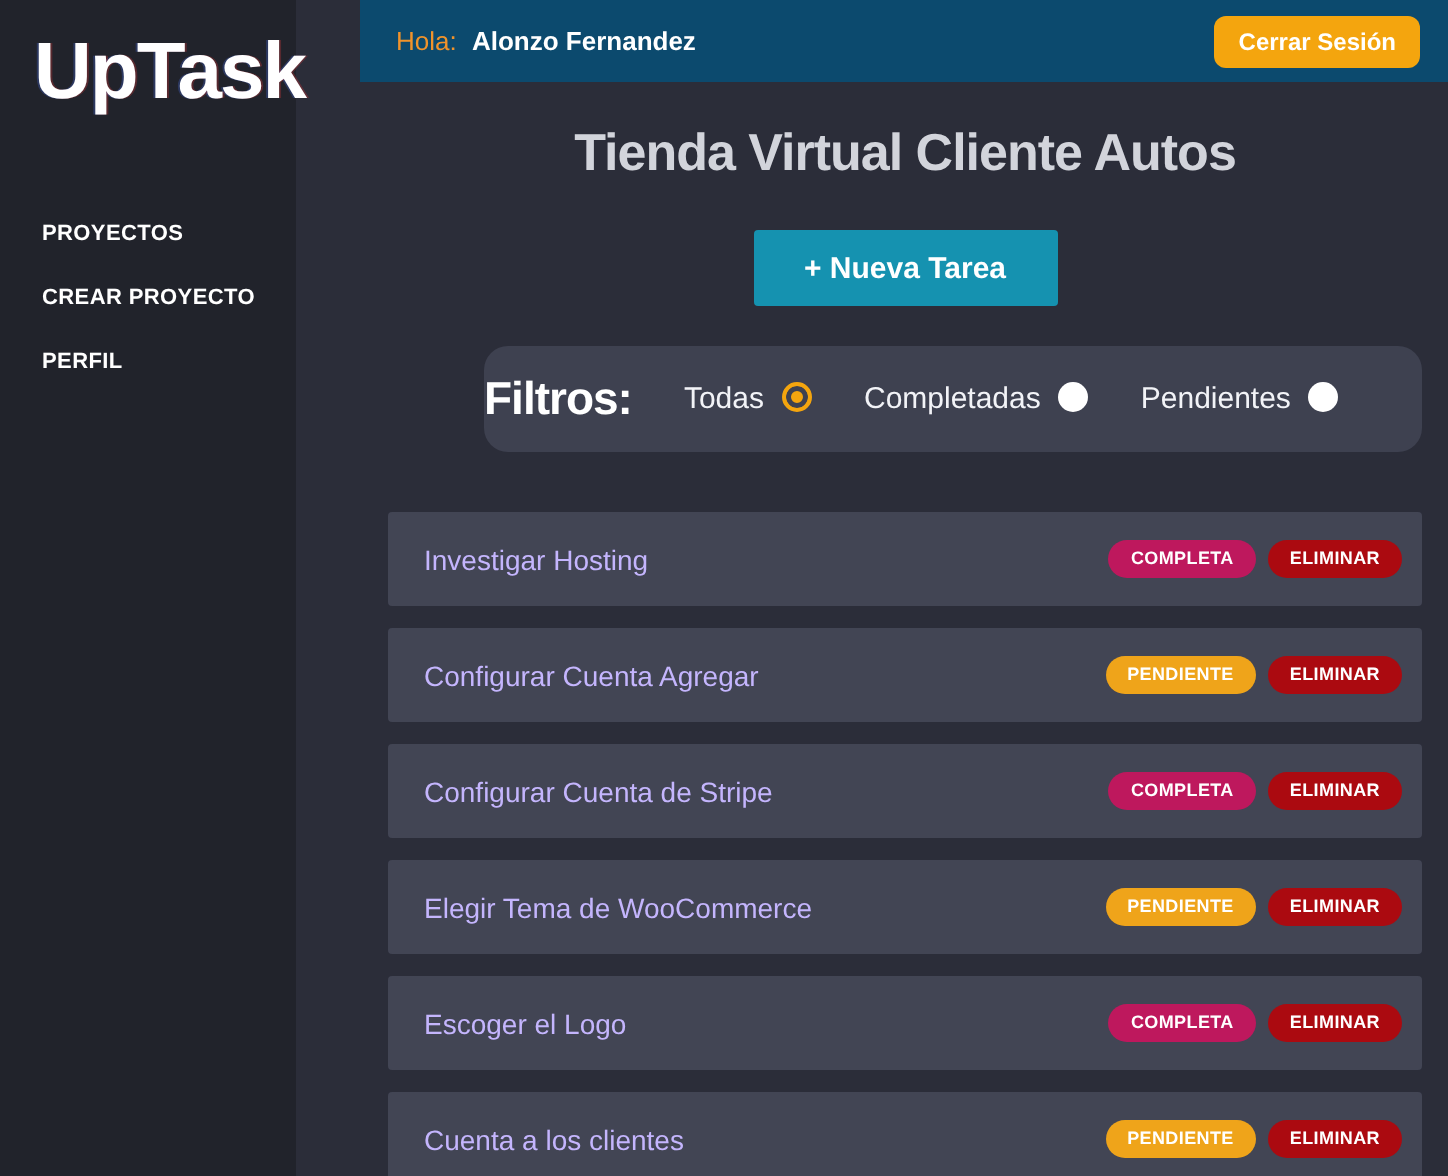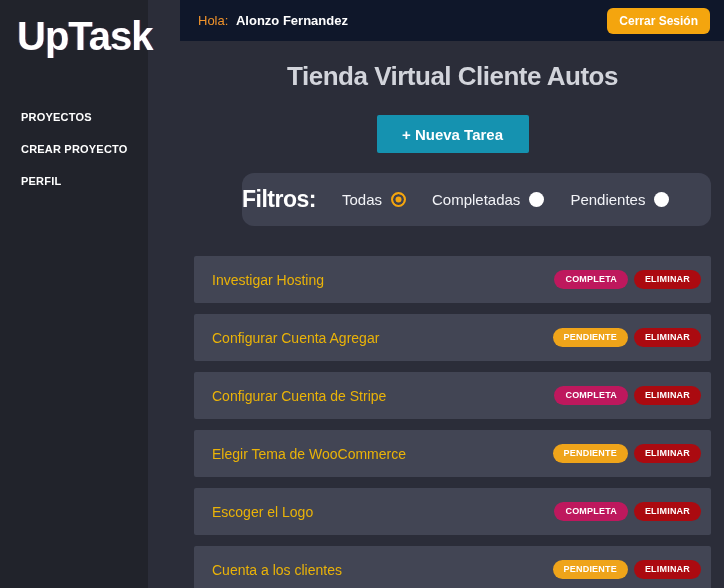--- a/index.html
+++ b/index.html
@@ -29,7 +29,7 @@
   
   .topbar {
     position: absolute; left: 180px; top: 0; width: 544px; height: 41px;
-    background: #0f172a; display: flex; align-items: center;
+    background: #0c4a6e; display: flex; align-items: center;
     padding: 0 14px 0 18px;
   }
   .greeting { font-size: 13px; }

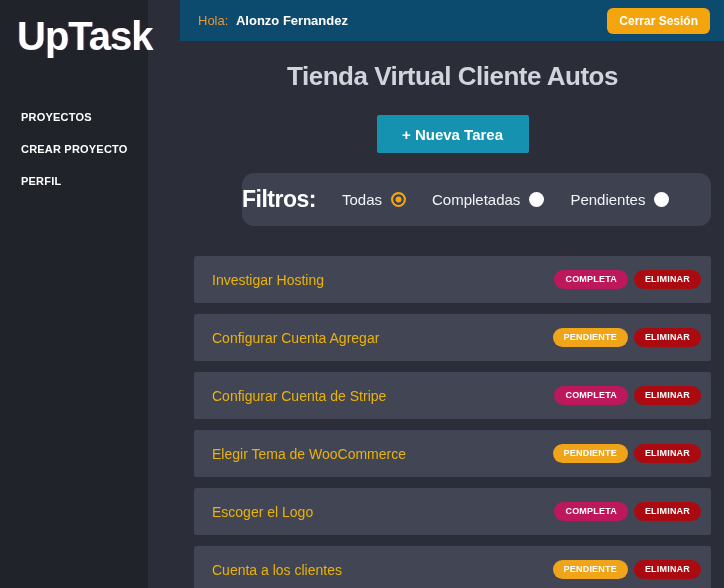--- a/index.html
+++ b/index.html
@@ -66,7 +66,7 @@
     letter-spacing: -.5px;
   }
   .filter-option {
-    display: flex; align-items: center; margin-right: 26px; cursor: pointer;
+    display: flex; margin-right: 26px; cursor: pointer;
   }
   .filter-option .opt-label { color: #f2f3f7; font-size: 15px; }
   .radio {

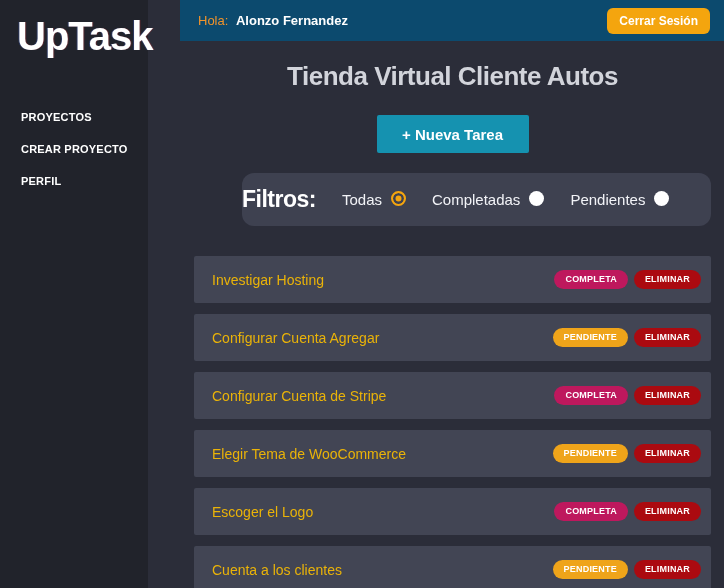--- a/index.html
+++ b/index.html
@@ -86,7 +86,7 @@
     display: flex; align-items: center;
     padding: 0 10px 0 18px; margin-bottom: 11px;
   }
-  .task-name { color: #eab308; font-size: 14px; }
+  .task-name { color: #c4b5fd; font-size: 14px; }
   .task-actions { margin-left: auto; display: flex; align-items: center; gap: 6px; }
   .pill {
     border: none; border-radius: 10px; color: #ffffff; cursor: pointer;

